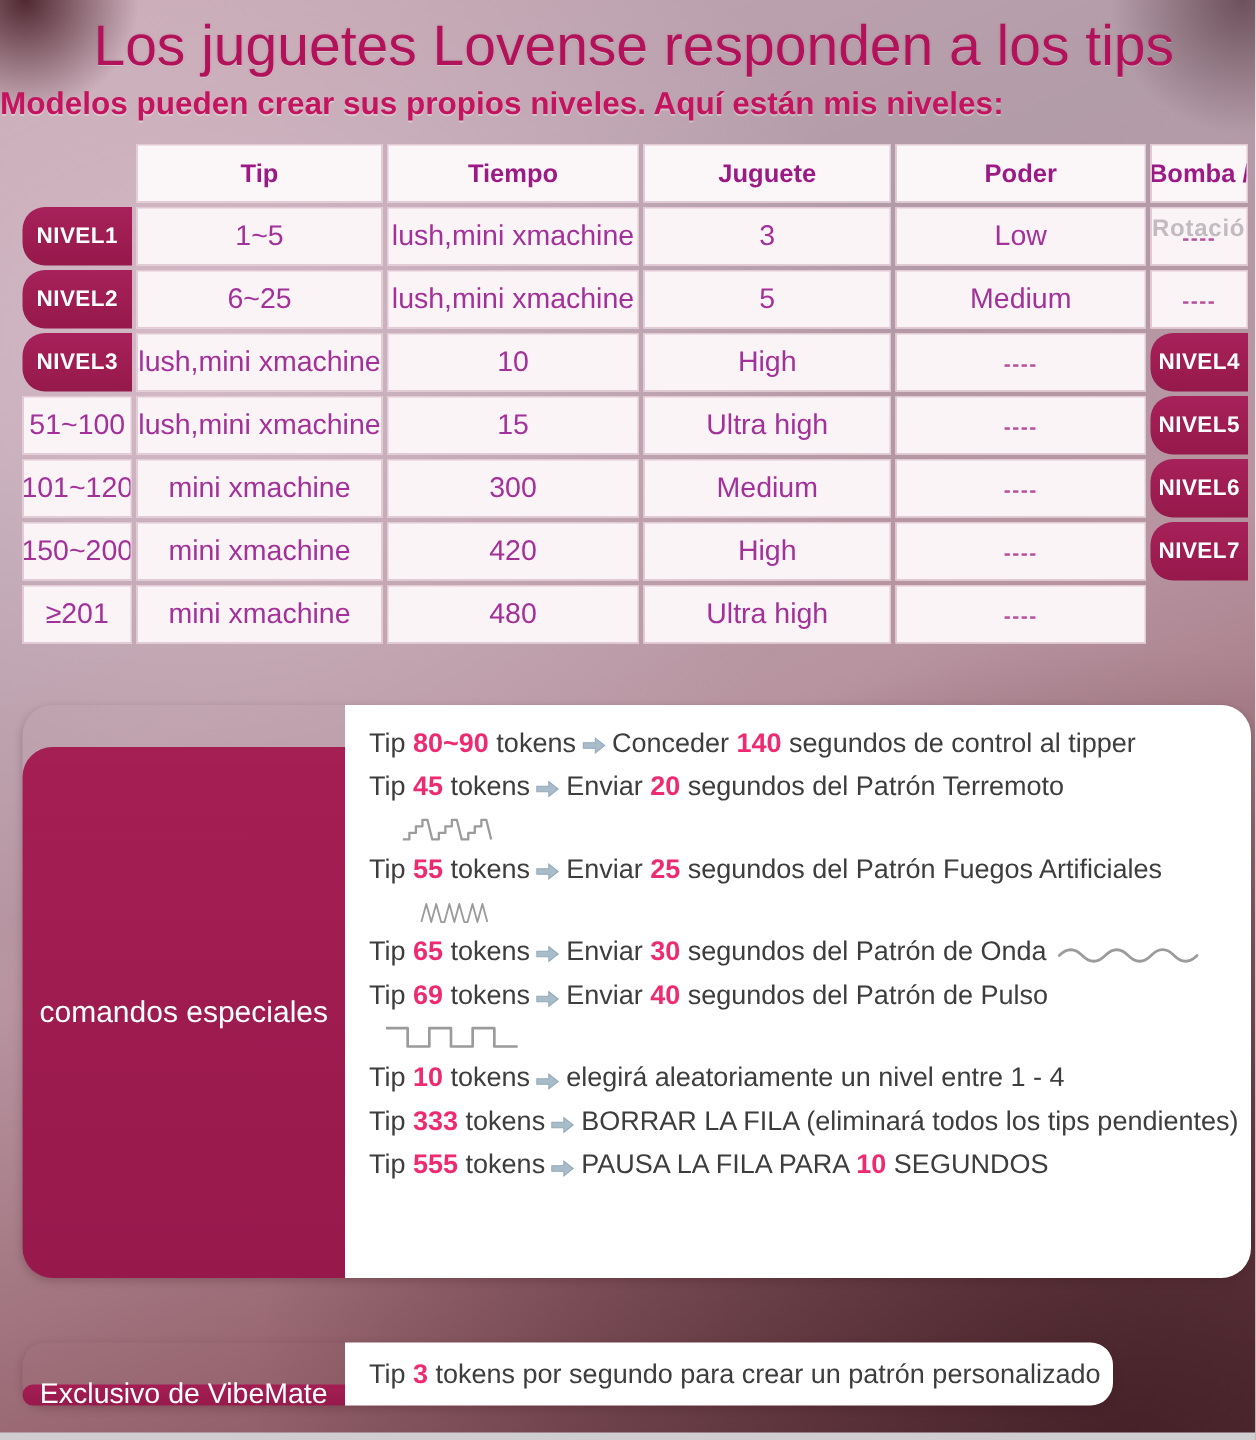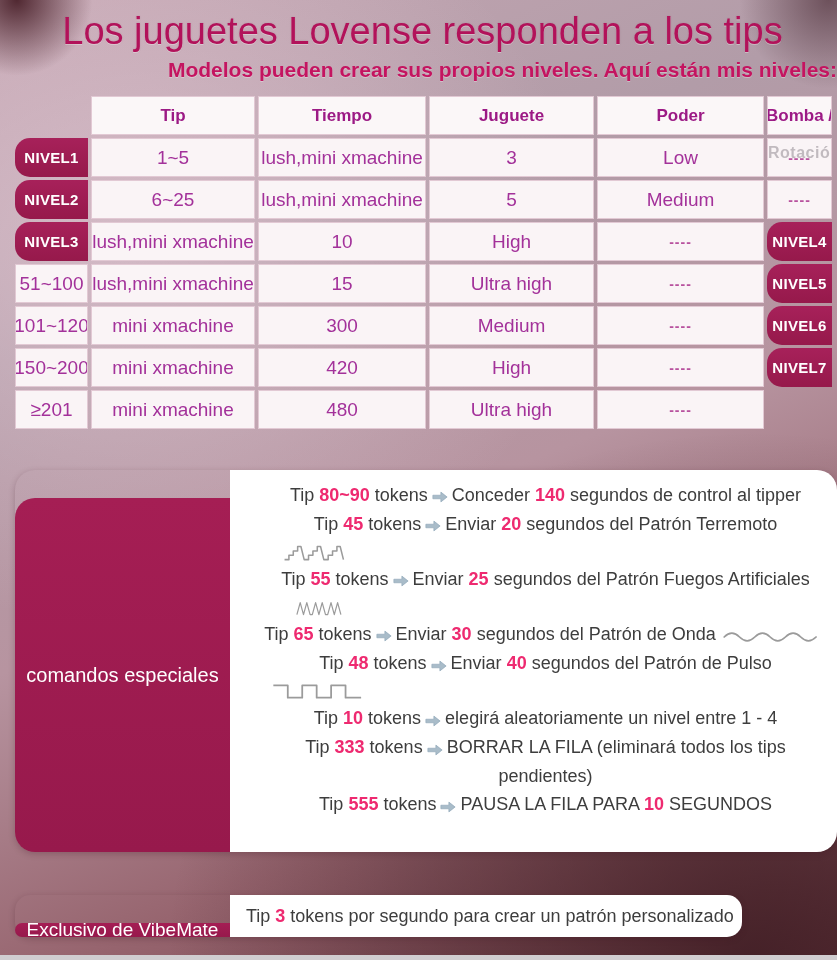--- a/index.html
+++ b/index.html
@@ -25,7 +25,7 @@
     text-shadow:0 1px 0 rgba(255,255,255,.35), 0 0 2px rgba(90,20,45,.15);
   }
   .subtitle{
-    position:absolute;top:58px;left:0;width:100%;margin:0;text-align:right;
+    position:absolute;top:58px;left:0;width:100%;margin:0;text-align:left;
     font-size:21px;font-weight:bold;color:#c41460;
     text-shadow:0 1px 0 rgba(255,255,255,.3);
   }

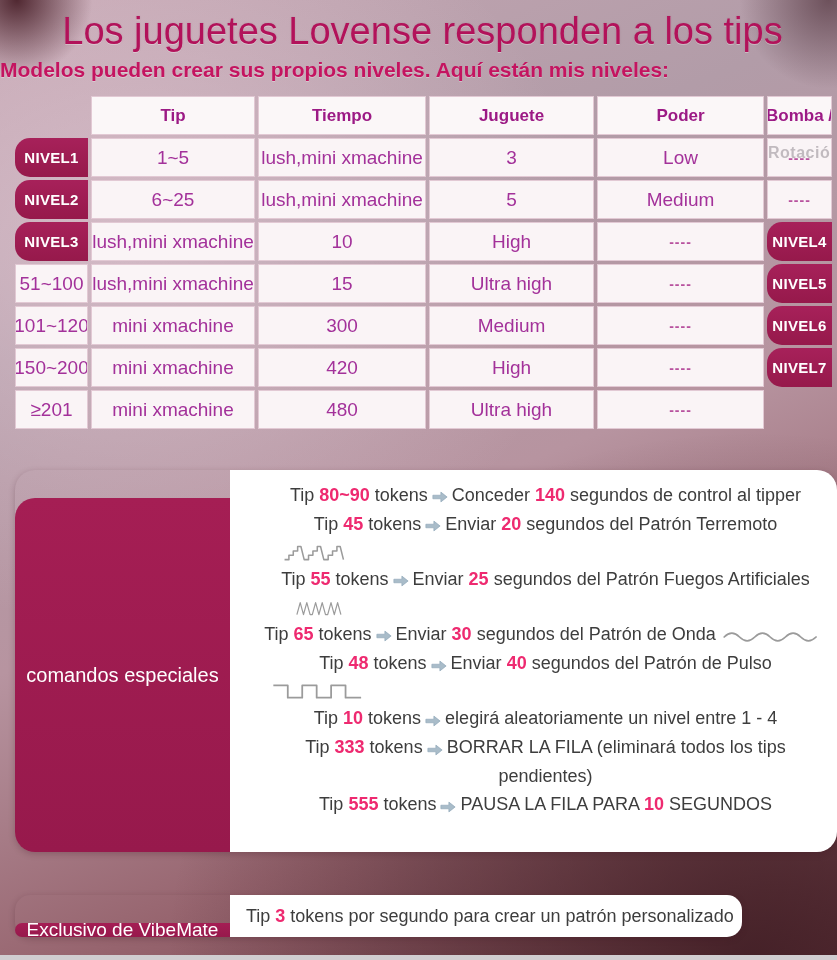--- a/index.html
+++ b/index.html
@@ -76,7 +76,7 @@
 
   .special{top:470px;height:382px;border-radius:20px;}
   .special .label-panel{border-radius:20px 0 0 20px;}
-  .special .content-panel{border-radius:0 20px 20px 0;padding:11px 8px 10px 32px;text-align:center;}
+  .special .content-panel{border-radius:0 20px 20px 0;padding:11px 8px 10px 16px;}
 
   .vibemate{top:895px;height:42px;border-radius:15px;}
   .vibemate .label-panel{border-radius:15px 0 0 15px;font-size:19px;}

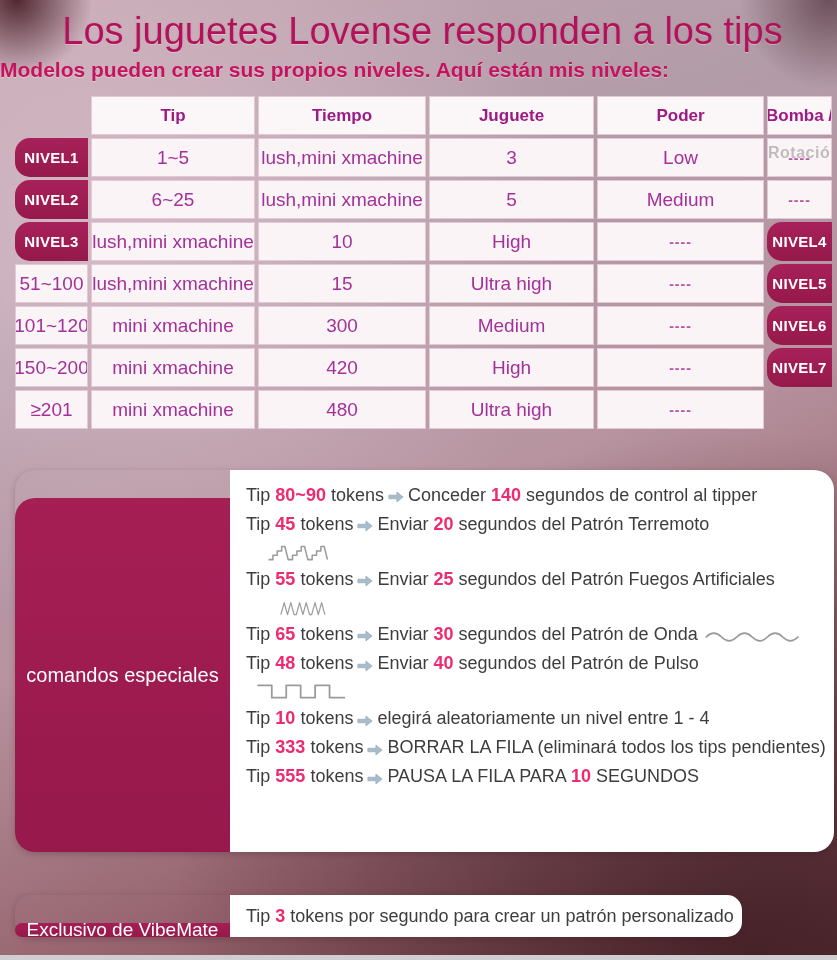--- a/index.html
+++ b/index.html
@@ -177,7 +177,7 @@
             </svg></span><span>Enviar </span><span class="hl">30</span><span> segundos del Patrón de Onda</span><span class="pattern-ic inline-pattern"><svg width="105" height="16" viewBox="0 0 96 14" fill="none">
               <path d="M2 7 Q9 0 16 7 T30 7 T44 7 T58 7 T72 7 T86 7" stroke="#9b9b9b" stroke-width="1.6" stroke-linecap="round"></path>
             </svg></span></div>
-        <div class="cmd-line"><span>Tip </span><span class="hl">48</span><span> tokens</span><span class="arrow-ic"><svg width="16" height="12" viewBox="0 0 18 12">
+        <div class="cmd-line"><span>Tip </span><span class="hl">69</span><span> tokens</span><span class="arrow-ic"><svg width="16" height="12" viewBox="0 0 18 12">
               <polygon points="1,4 10,4 10,0.5 17,6 10,11.5 10,8 1,8" fill="#a9bcc9" stroke="#93a9ba" stroke-width="0.8"></polygon>
             </svg></span><span>Enviar </span><span class="hl">40</span><span> segundos del Patrón de Pulso</span></div>
         <div class="pattern-line">

